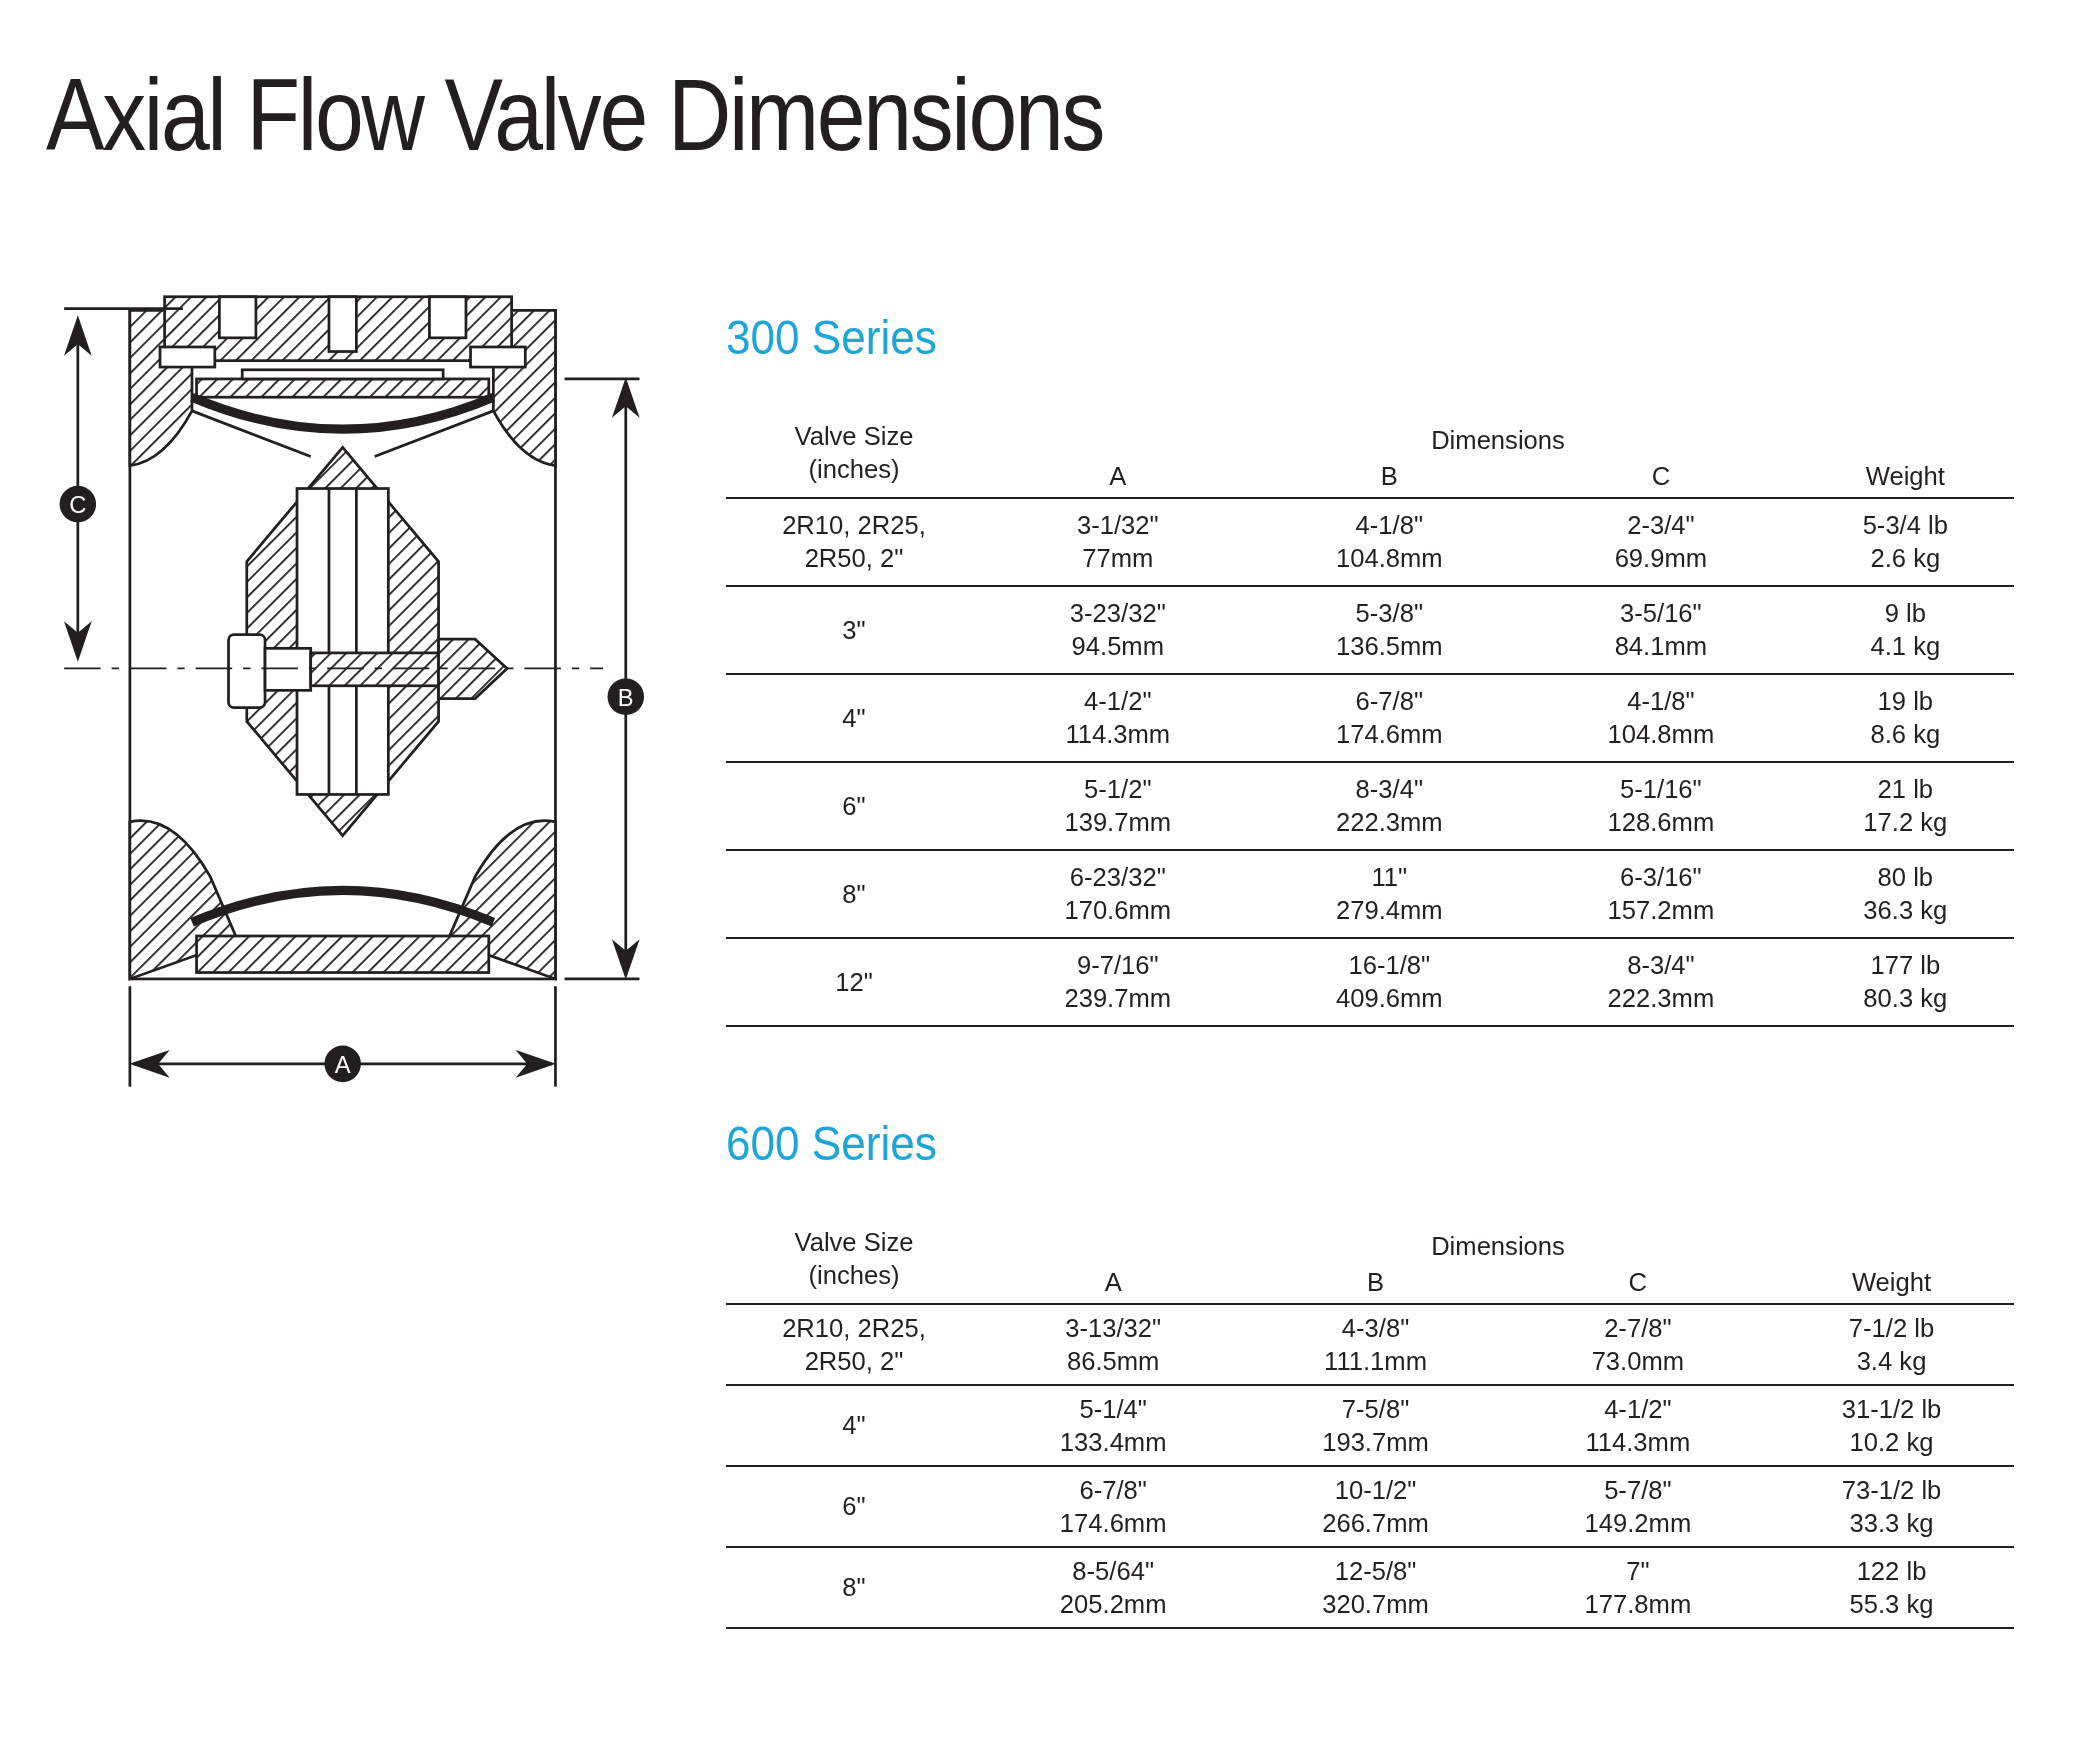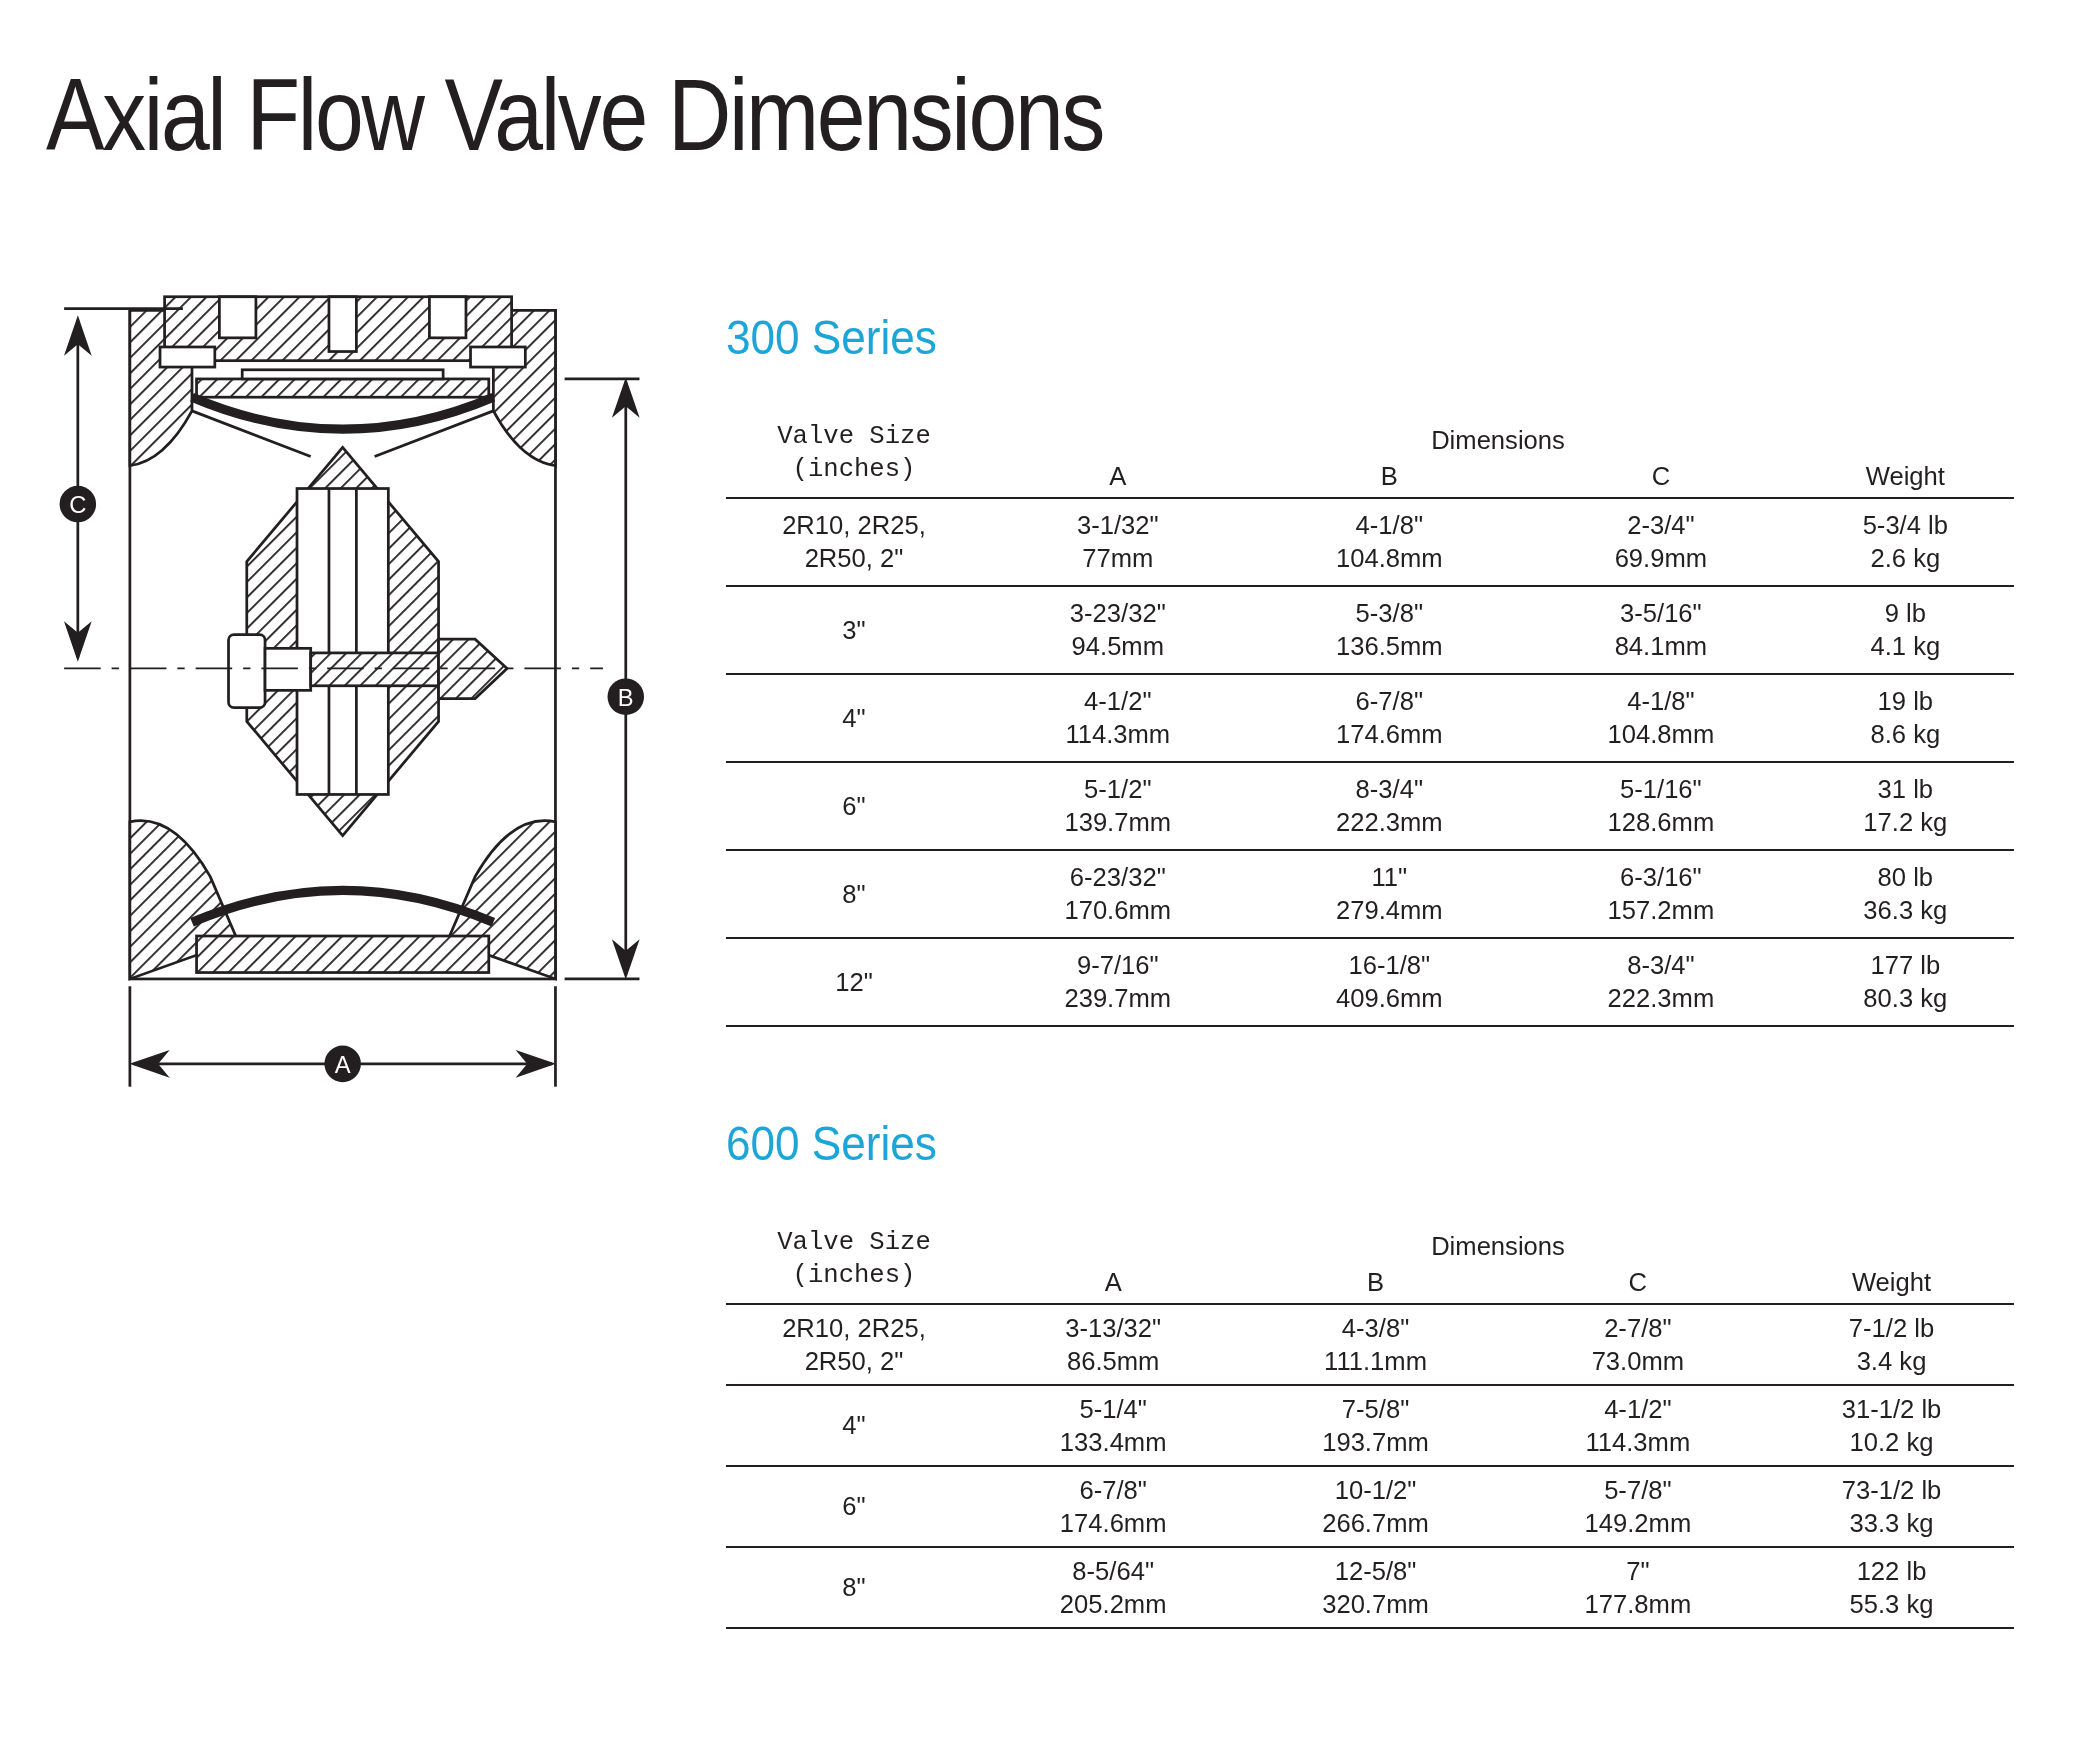--- a/index.html
+++ b/index.html
@@ -17,7 +17,7 @@
   tbody td{border-bottom:2.7px solid #231f20;height:86px;line-height:33px;}
   .t600 tbody td{height:79px;}
   .cell span{display:block;}
-  .col0{width:256px;font-family:Liberation Mono, monospace;}
+  .col0{width:256px;}
 </style>
 </head>
 <body>

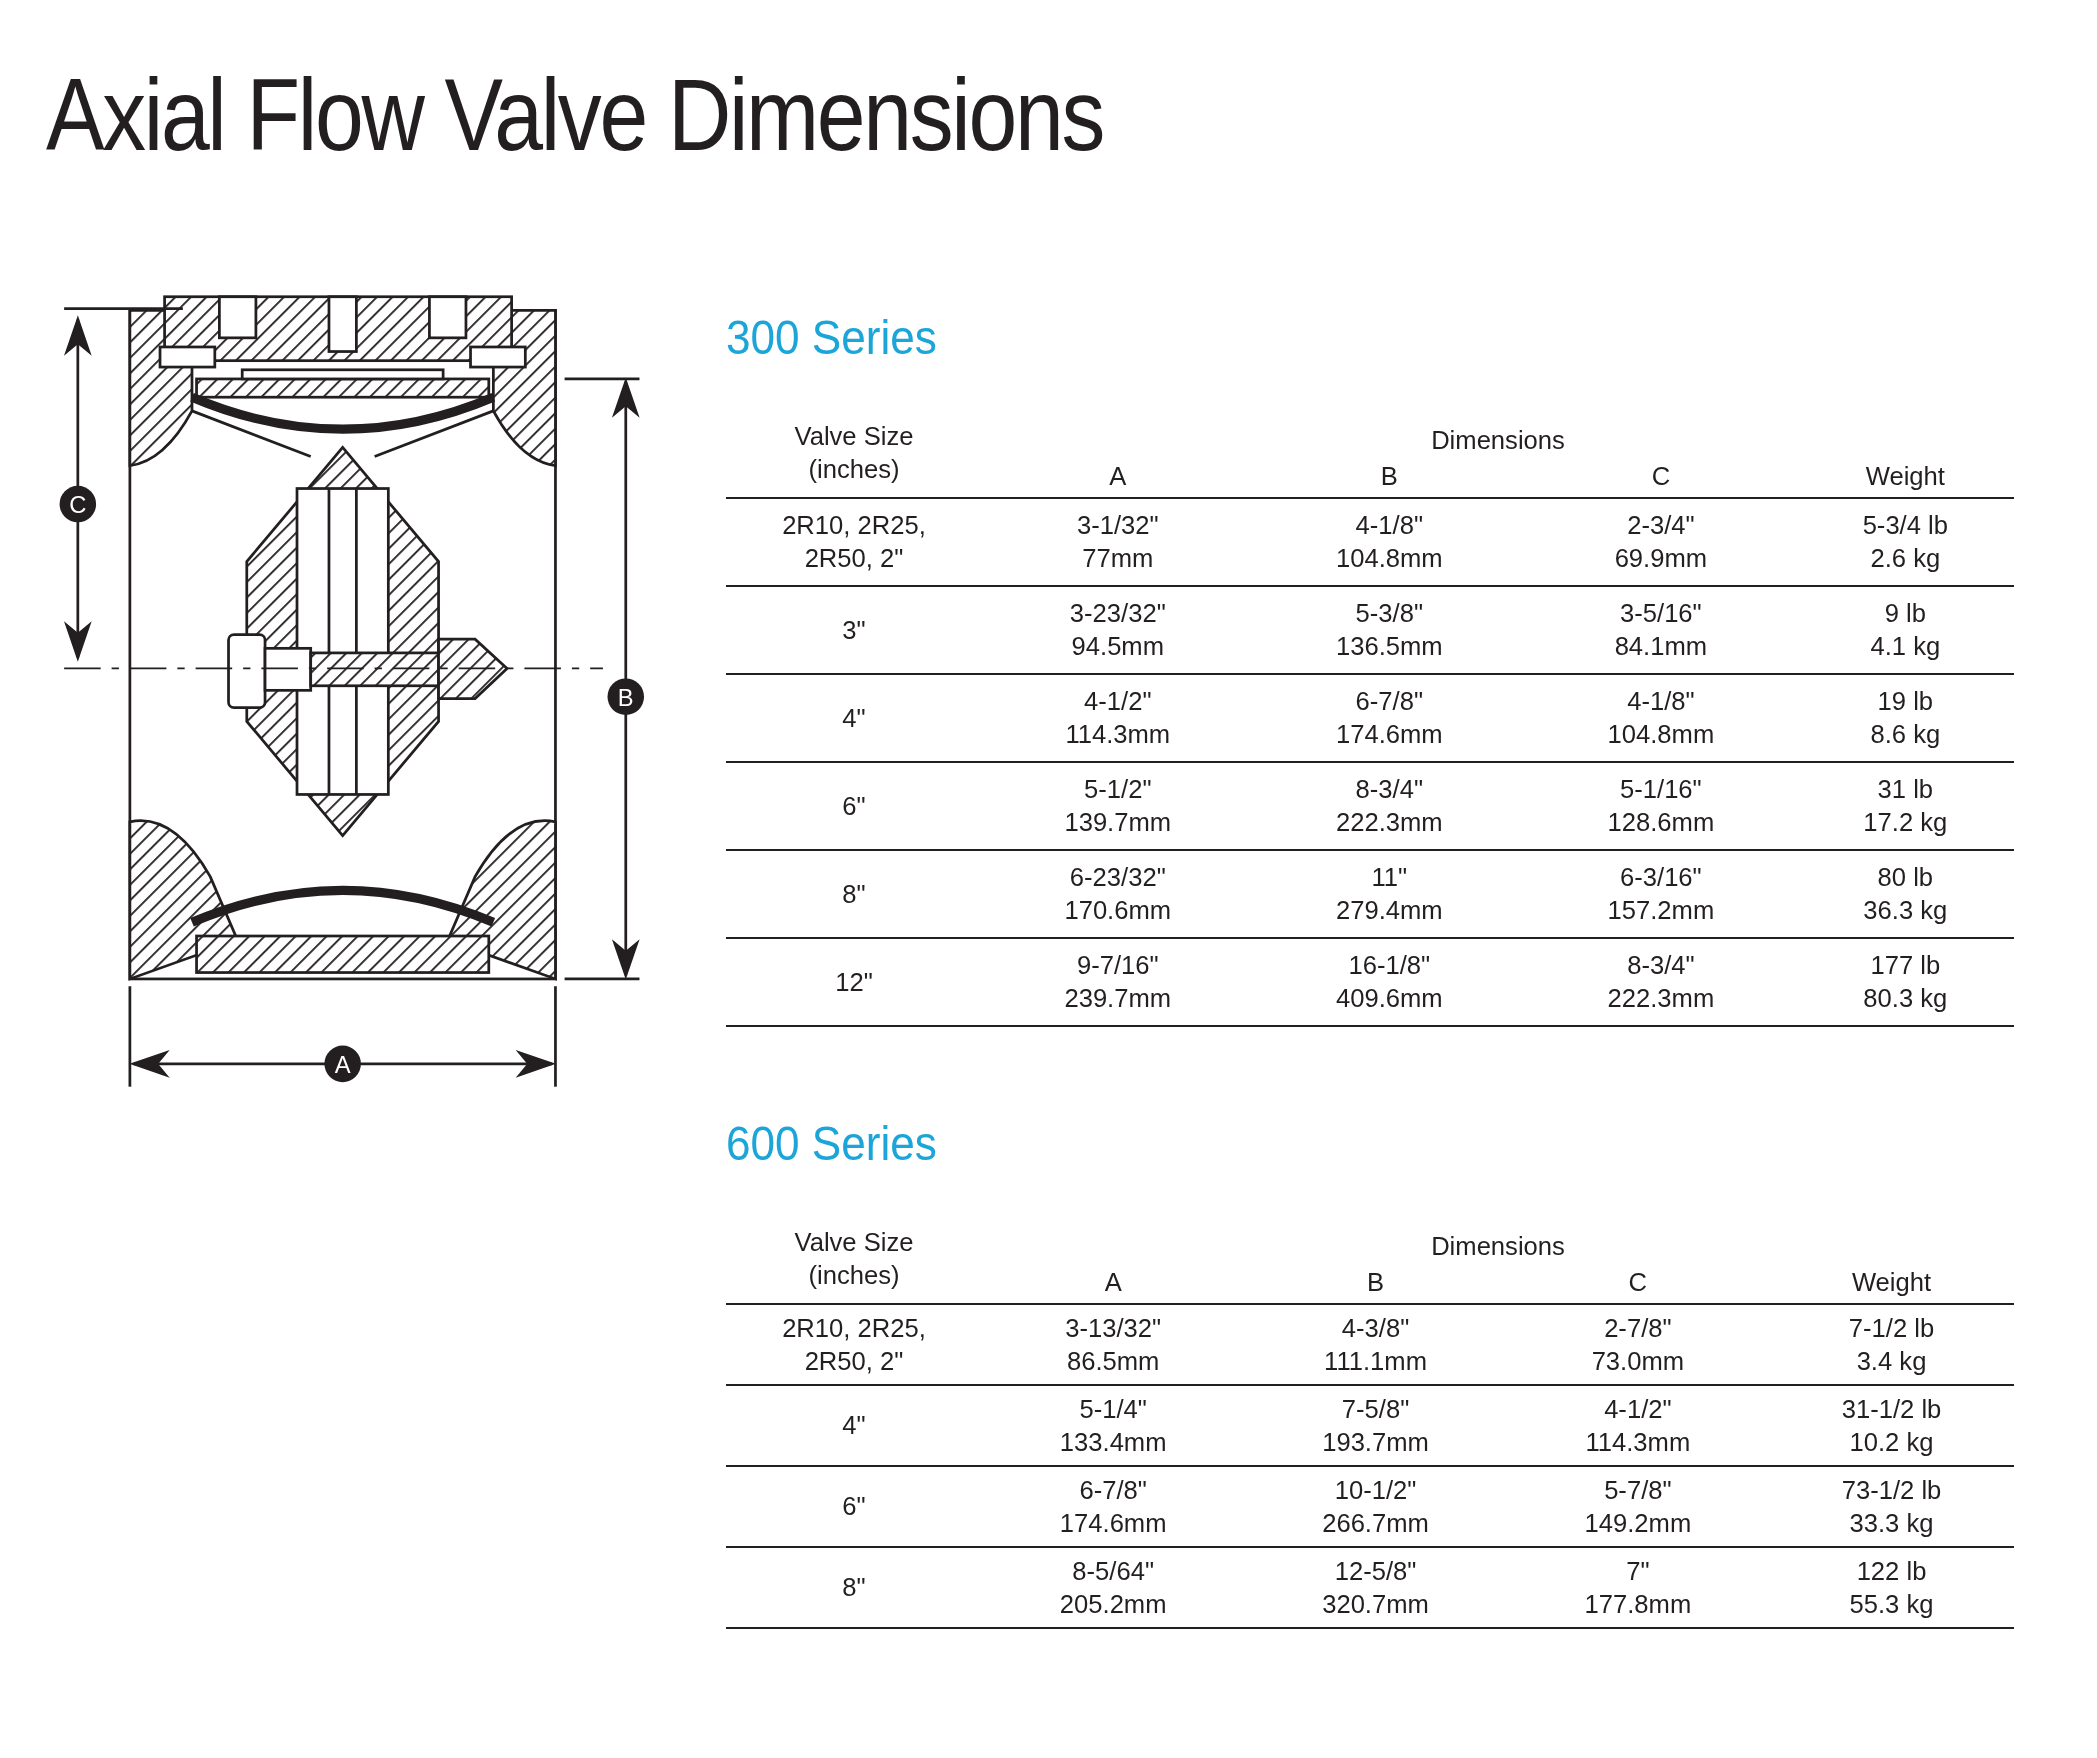--- a/index.html
+++ b/index.html
@@ -202,7 +202,7 @@
             <span>128.6mm</span>
           </td>
           <td class="cell">
-            <span>31 lb</span>
+            <span>21 lb</span>
             <span>17.2 kg</span>
           </td>
         </tr>

